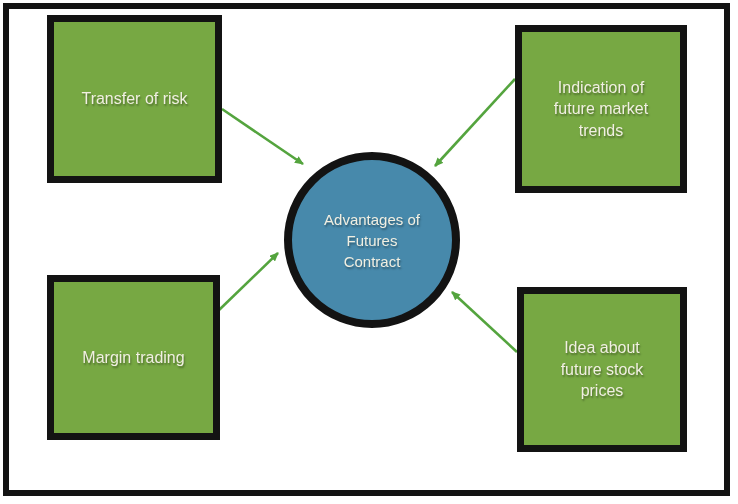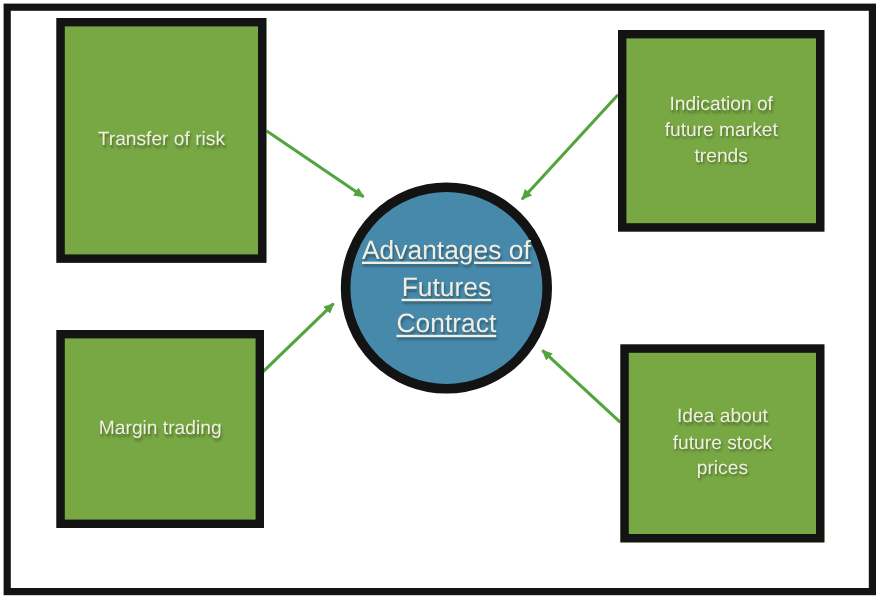--- a/index.html
+++ b/index.html
@@ -47,7 +47,7 @@
     text-shadow:1px 2px 2px rgba(0,0,0,0.35);
     padding:0 6px;
   }
-  .node-tl{left:47px;top:15px;width:175px;height:204px;}
+  .node-tl{left:47px;top:15px;width:175px;height:168px;}
   .node-tr{left:515px;top:25px;width:172px;height:168px;}
   .node-bl{left:47px;top:275px;width:173px;height:165px;}
   .node-br{left:517px;top:287px;width:170px;height:165px;}

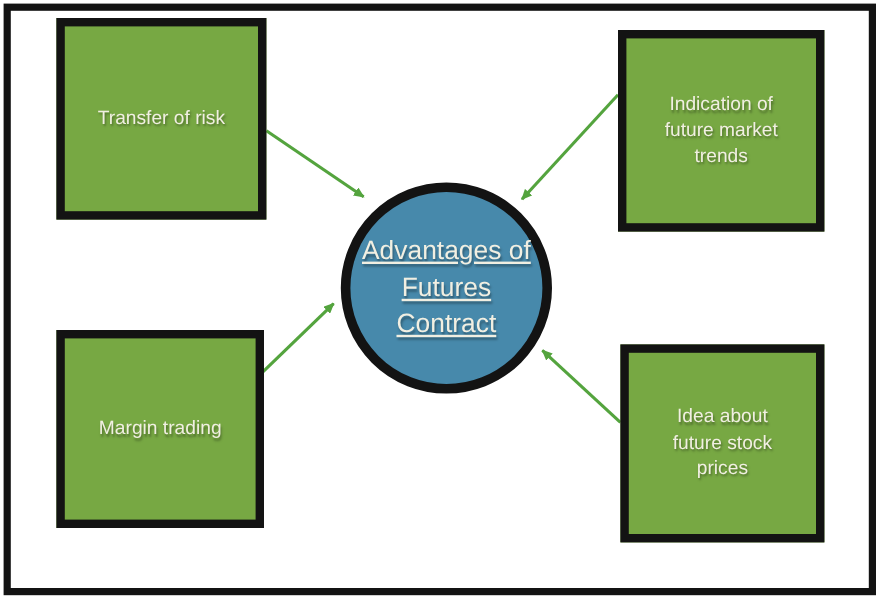--- a/index.html
+++ b/index.html
@@ -63,7 +63,7 @@
     justify-content:center;
     box-sizing:border-box;
   }
-  .hub .label{font-size:22px;line-height:1.4;text-decoration:underline;}
+  .hub .label{font-size:15px;line-height:1.4;}
   svg.arrows{
     position:absolute;left:0;top:0;width:738px;height:504px;
     pointer-events:none;

